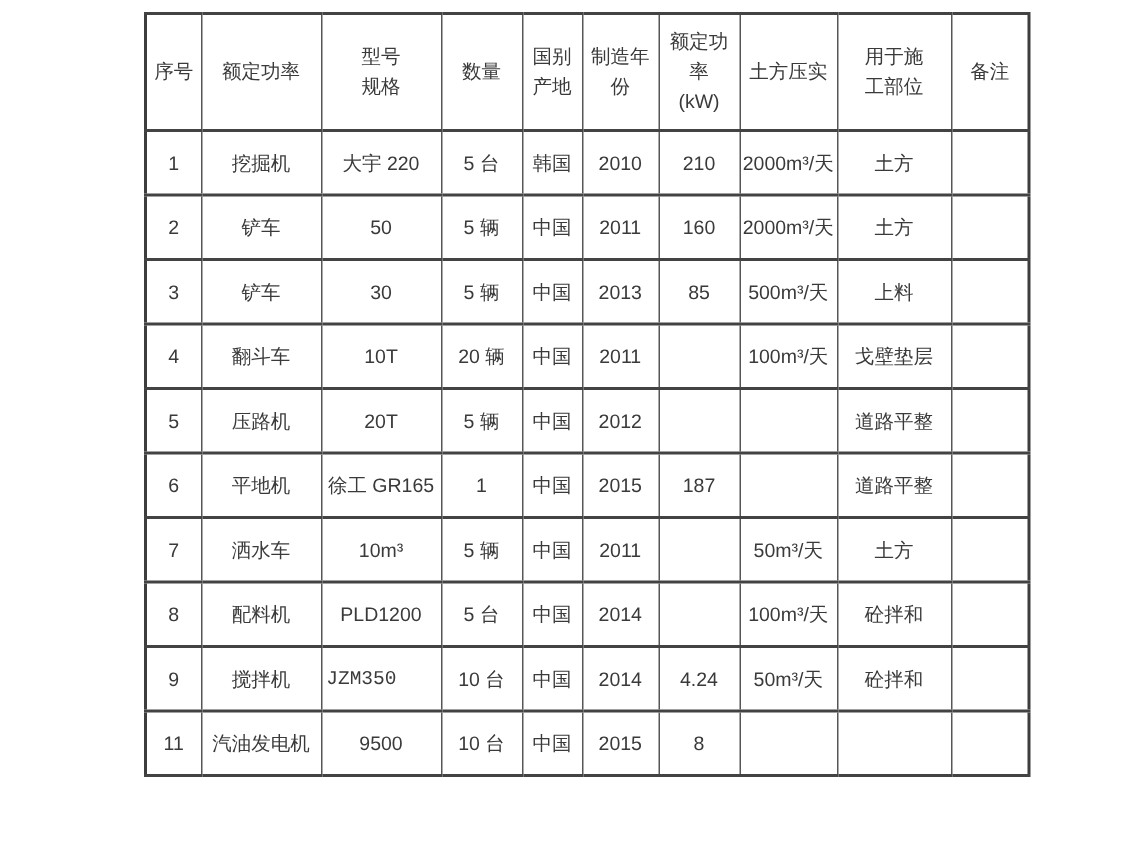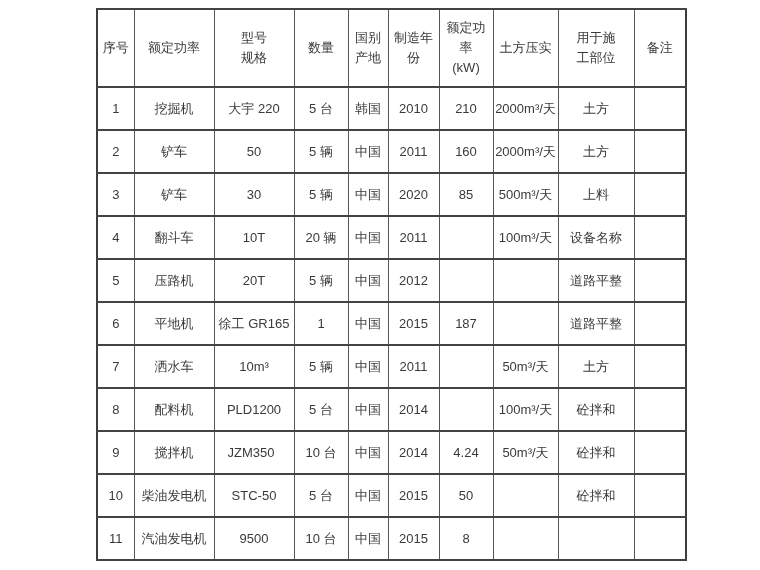--- a/index.html
+++ b/index.html
@@ -122,7 +122,7 @@
           <td>30</td>
           <td>5 辆</td>
           <td>中国</td>
-          <td>2020</td>
+          <td>2013</td>
           <td>85</td>
           <td>500m³/天</td>
           <td>上料</td>

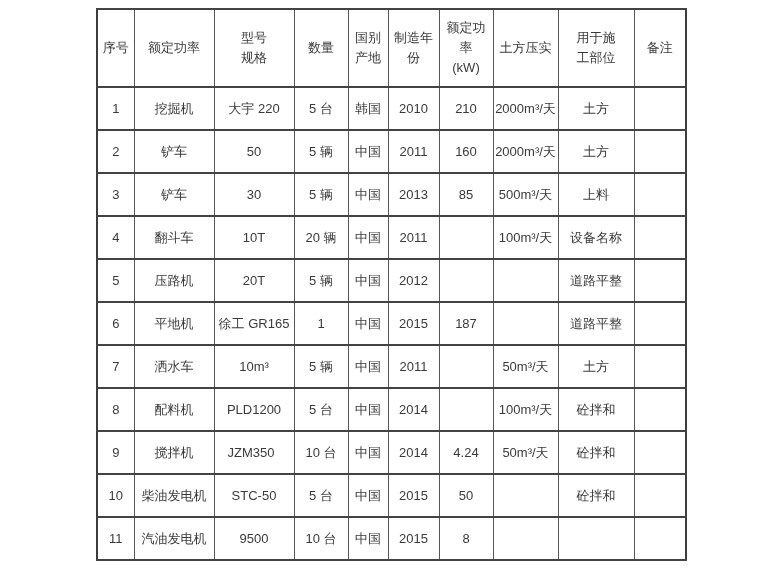--- a/index.html
+++ b/index.html
@@ -137,7 +137,7 @@
           <td>2011</td>
           <td></td>
           <td>100m³/天</td>
-          <td>设备名称</td>
+          <td>戈壁垫层</td>
           <td></td>
         </tr>
         <tr>

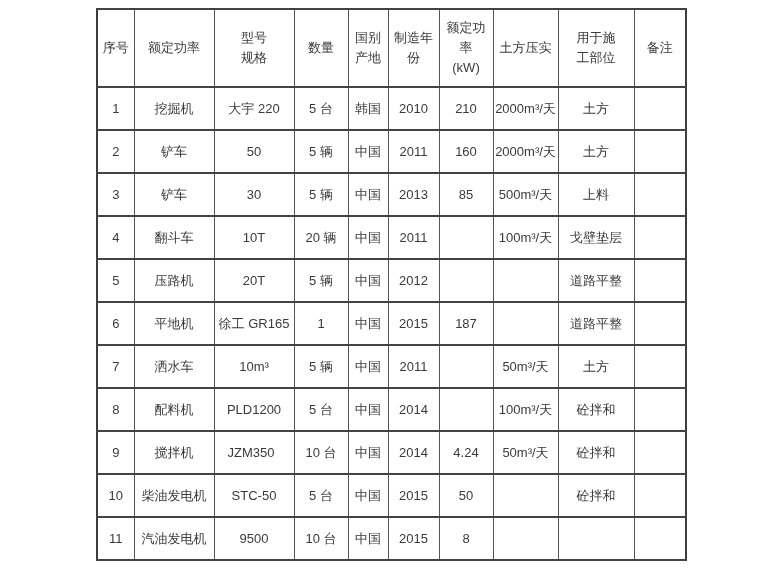--- a/index.html
+++ b/index.html
@@ -52,7 +52,8 @@
   
   tbody tr:nth-child(9) td:nth-child(3) {
     text-align: left;
-    padding-left: 13px;
+    padding-left: 3px;
+    font-family: Liberation Mono, monospace;
   }
 </style>
 </head>

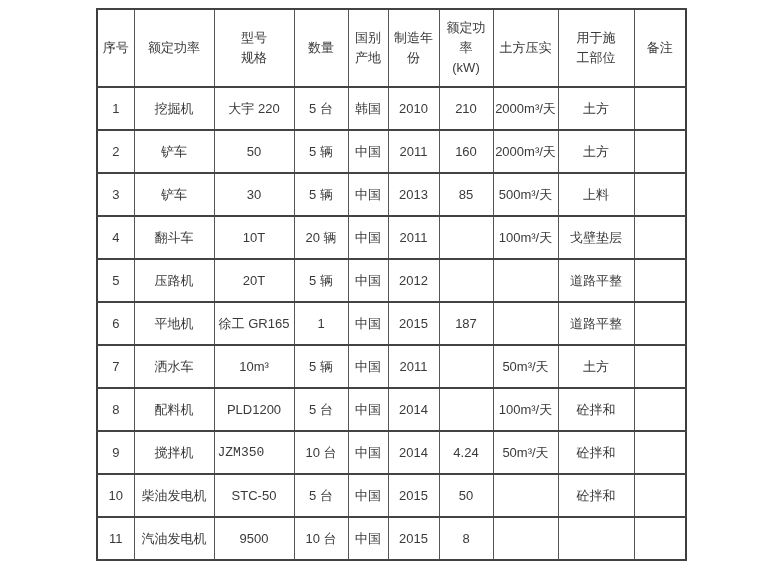--- a/index.html
+++ b/index.html
@@ -202,18 +202,6 @@
           <td></td>
         </tr>
         <tr>
-          <td>10</td>
-          <td>柴油发电机</td>
-          <td>STC-50</td>
-          <td>5 台</td>
-          <td>中国</td>
-          <td>2015</td>
-          <td>50</td>
-          <td></td>
-          <td>砼拌和</td>
-          <td></td>
-        </tr>
-        <tr>
           <td>11</td>
           <td>汽油发电机</td>
           <td>9500</td>

